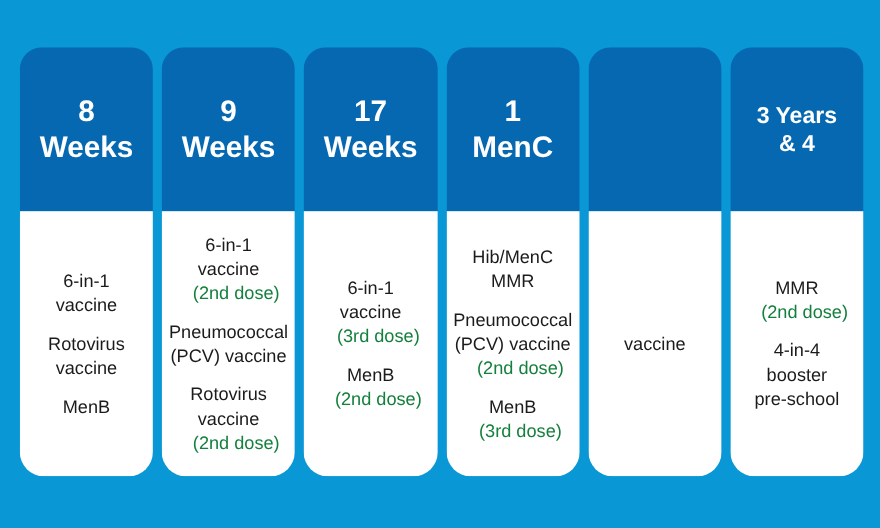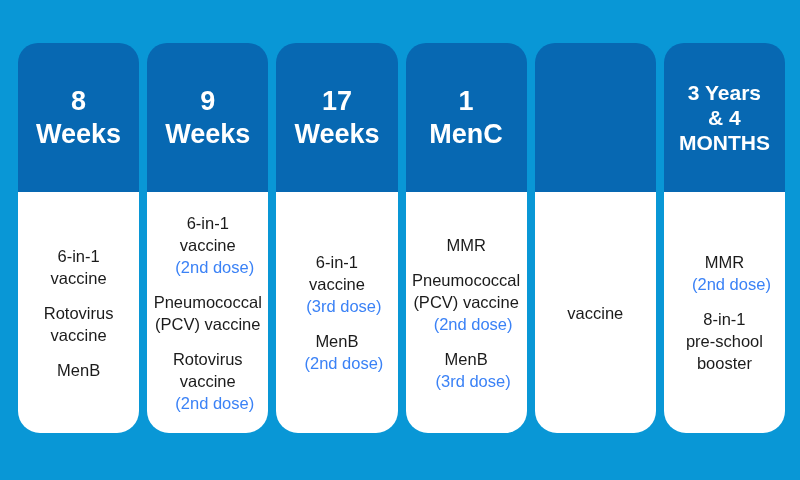--- a/index.html
+++ b/index.html
@@ -178,7 +178,6 @@
       <header class="col-header small">
         <span class="line">3 Years</span>
         <span class="line">&amp; 4</span>
-        <span class="line">MONTHS</span>
       </header>
       <div class="col-body">
         <p class="group">

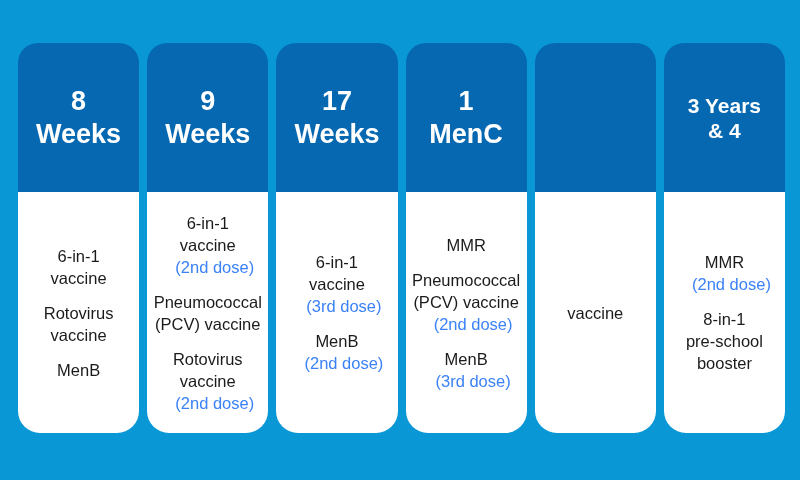--- a/index.html
+++ b/index.html
@@ -150,6 +150,7 @@
       </header>
       <div class="col-body">
         <p class="group">
+          <span class="line">Hib/MenC</span>
           <span class="line">MMR</span>
         </p>
         <p class="group">

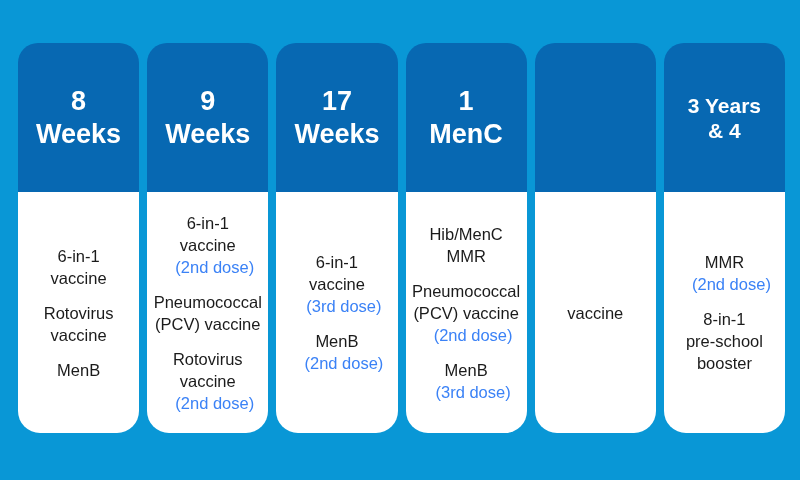--- a/index.html
+++ b/index.html
@@ -72,7 +72,7 @@
     white-space: nowrap;
   }
   .accent {
-    color: #3b82f6;
+    color: #15803d;
     margin-left: 14px;
   }
 </style>

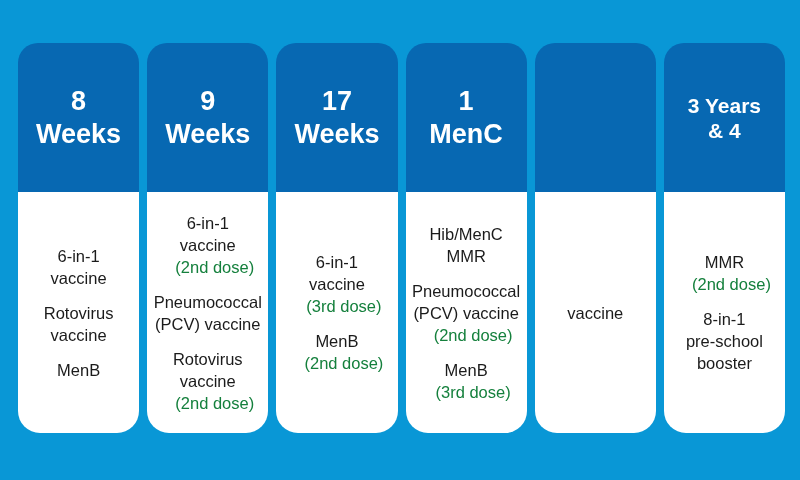--- a/index.html
+++ b/index.html
@@ -186,7 +186,7 @@
           <span class="line accent">(2nd dose)</span>
         </p>
         <p class="group">
-          <span class="line">8-in-1</span>
+          <span class="line">4-in-4</span>
           <span class="line">pre-school</span>
           <span class="line">booster</span>
         </p>

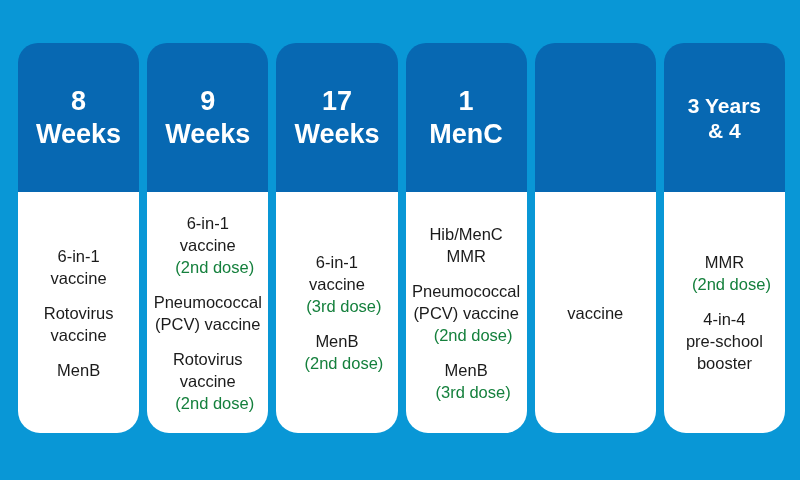--- a/index.html
+++ b/index.html
@@ -187,8 +187,8 @@
         </p>
         <p class="group">
           <span class="line">4-in-4</span>
+          <span class="line">booster</span>
           <span class="line">pre-school</span>
-          <span class="line">booster</span>
         </p>
       </div>
     </section>

